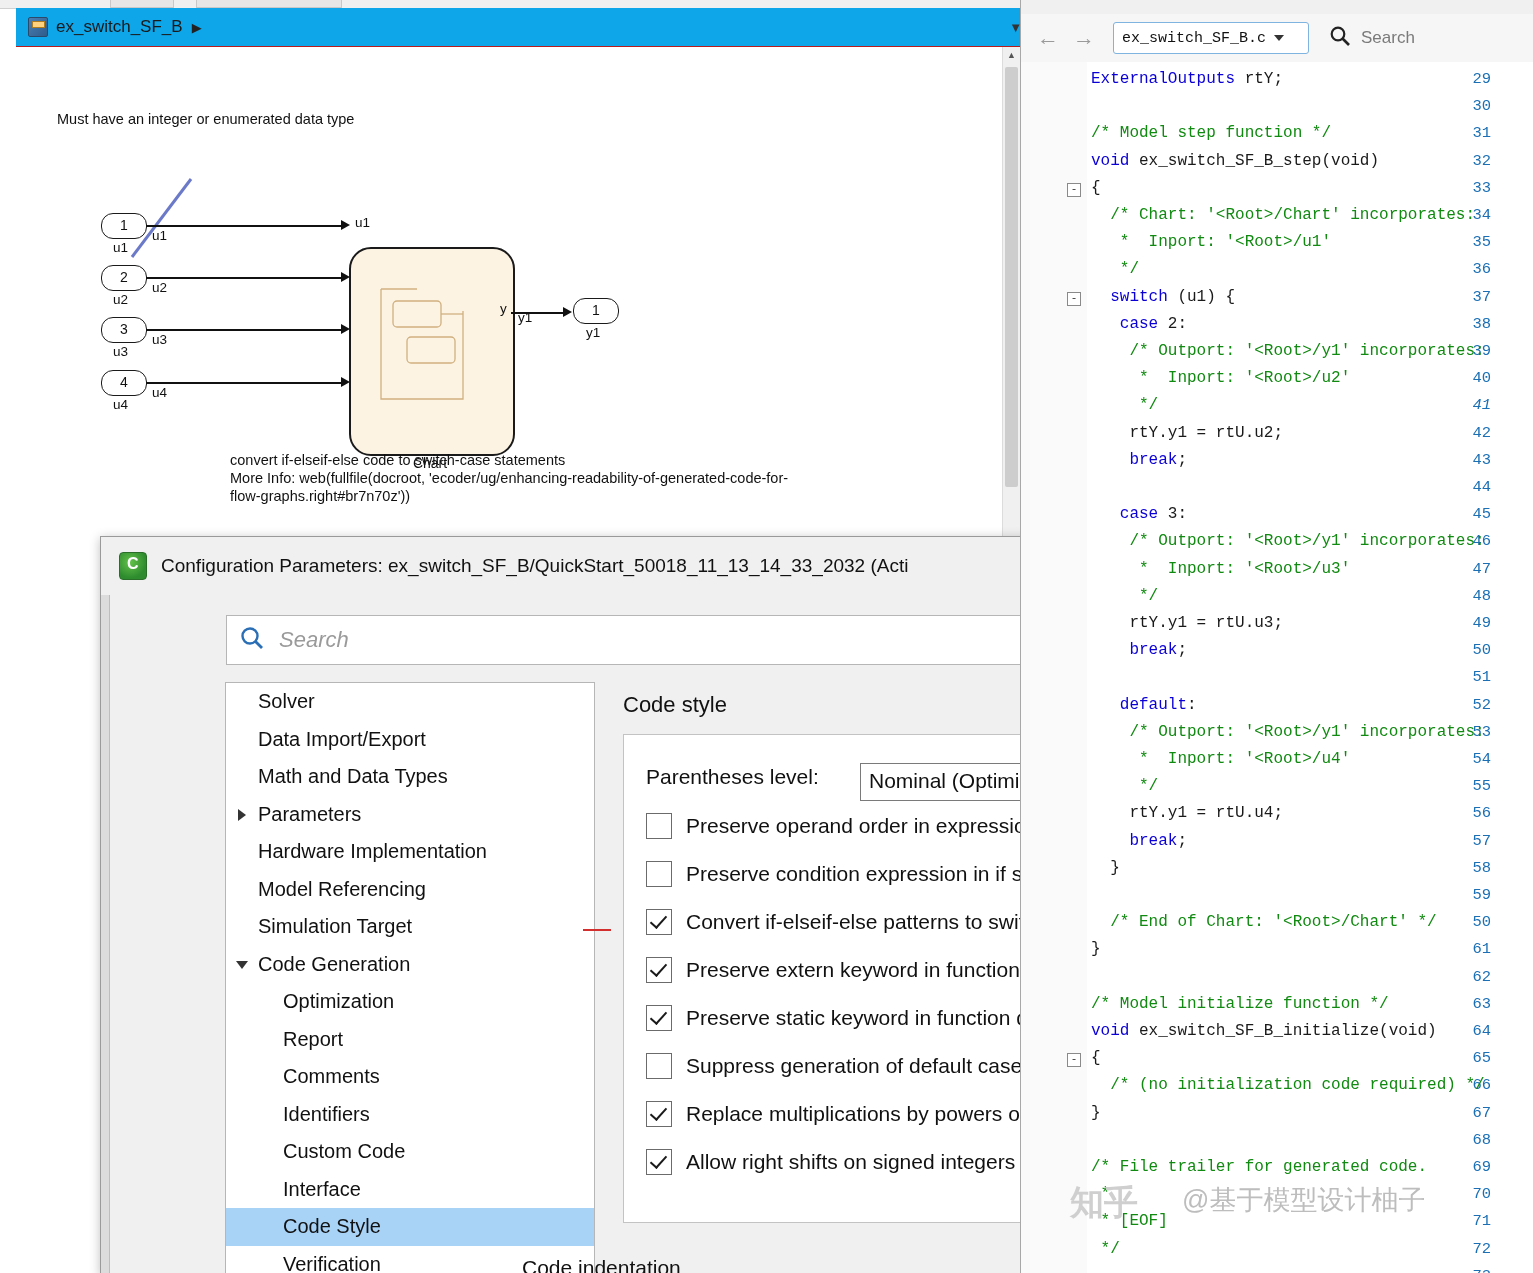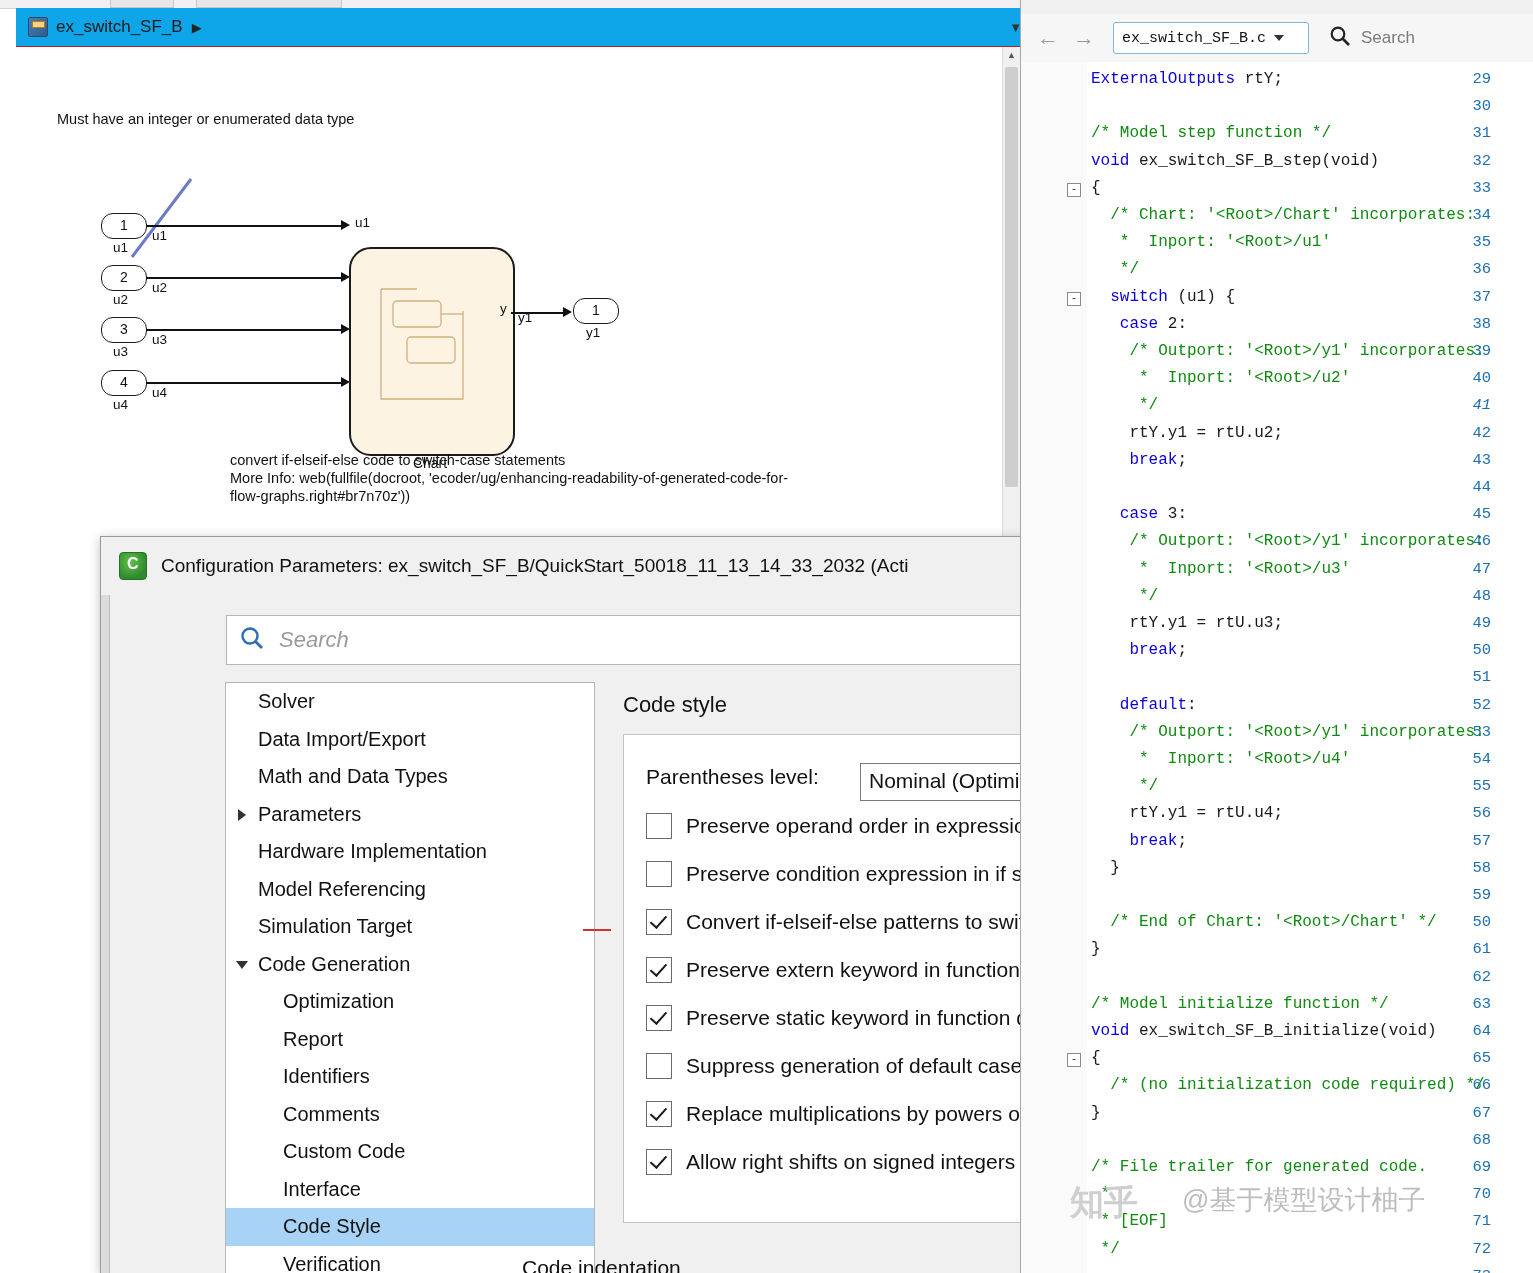--- a/index.html
+++ b/index.html
@@ -325,8 +325,8 @@
           </div>
           <div class="tree-item child"><span>Optimization</span></div>
           <div class="tree-item child"><span>Report</span></div>
+          <div class="tree-item child"><span>Comments</span></div>
           <div class="tree-item child"><span>Identifiers</span></div>
-          <div class="tree-item child"><span>Comments</span></div>
           <div class="tree-item child"><span>Custom Code</span></div>
           <div class="tree-item child"><span>Interface</span></div>
           <div class="tree-item child selected"><span>Code Style</span></div>

